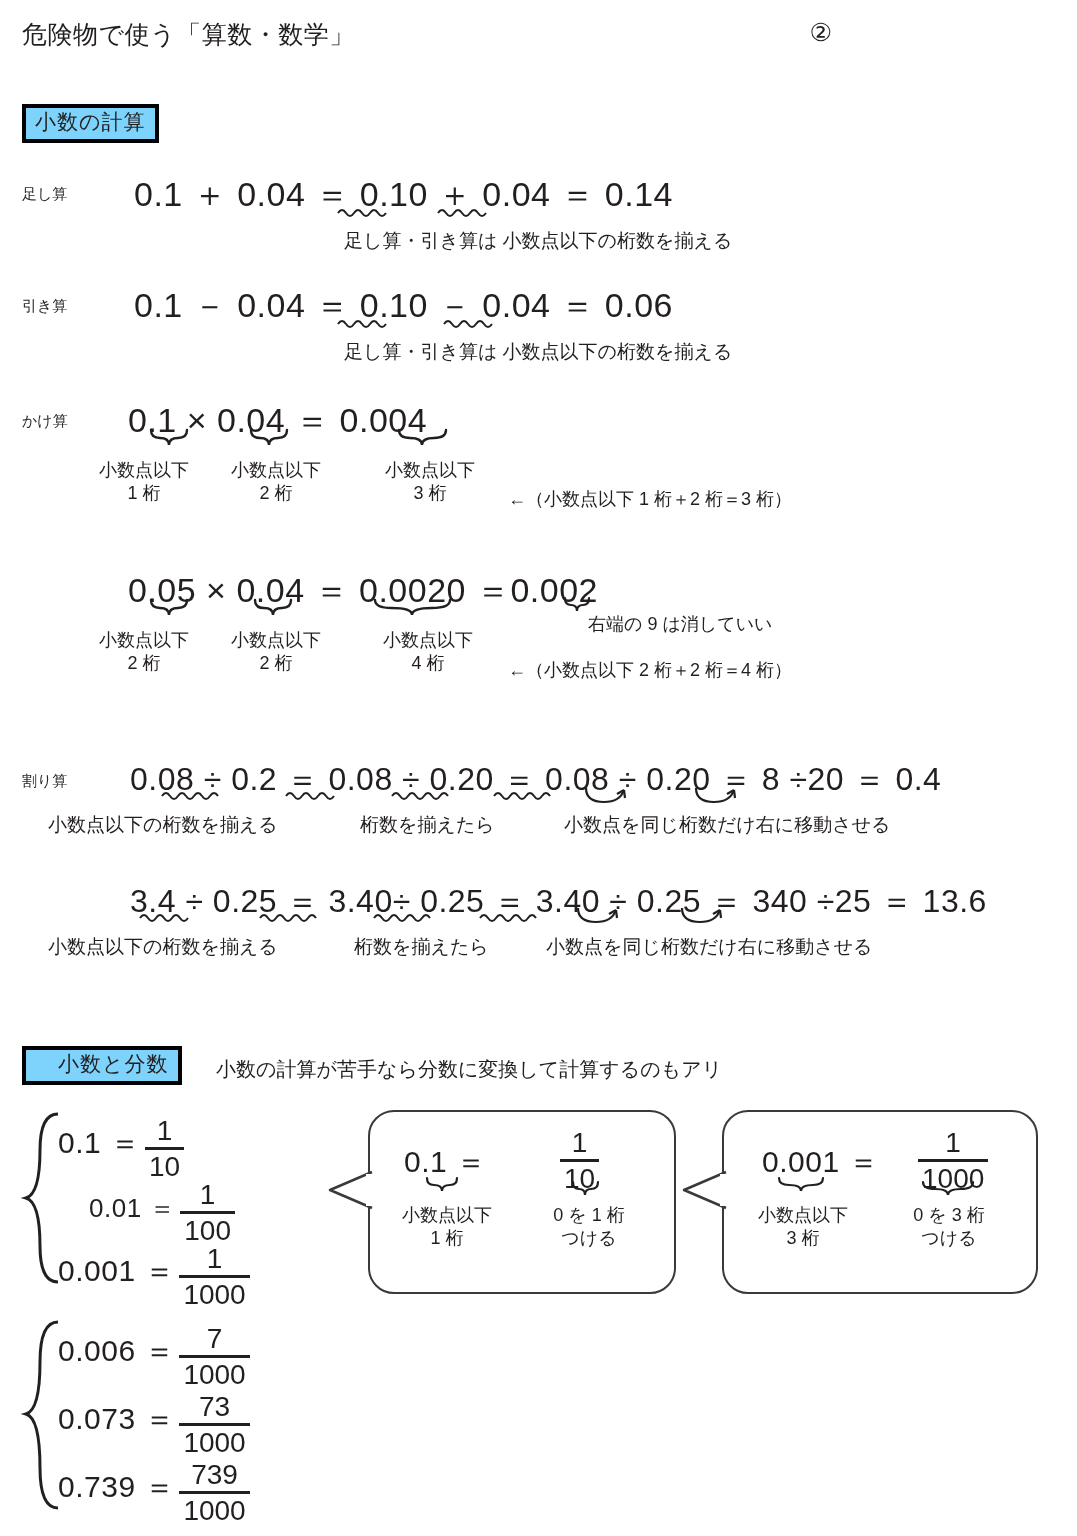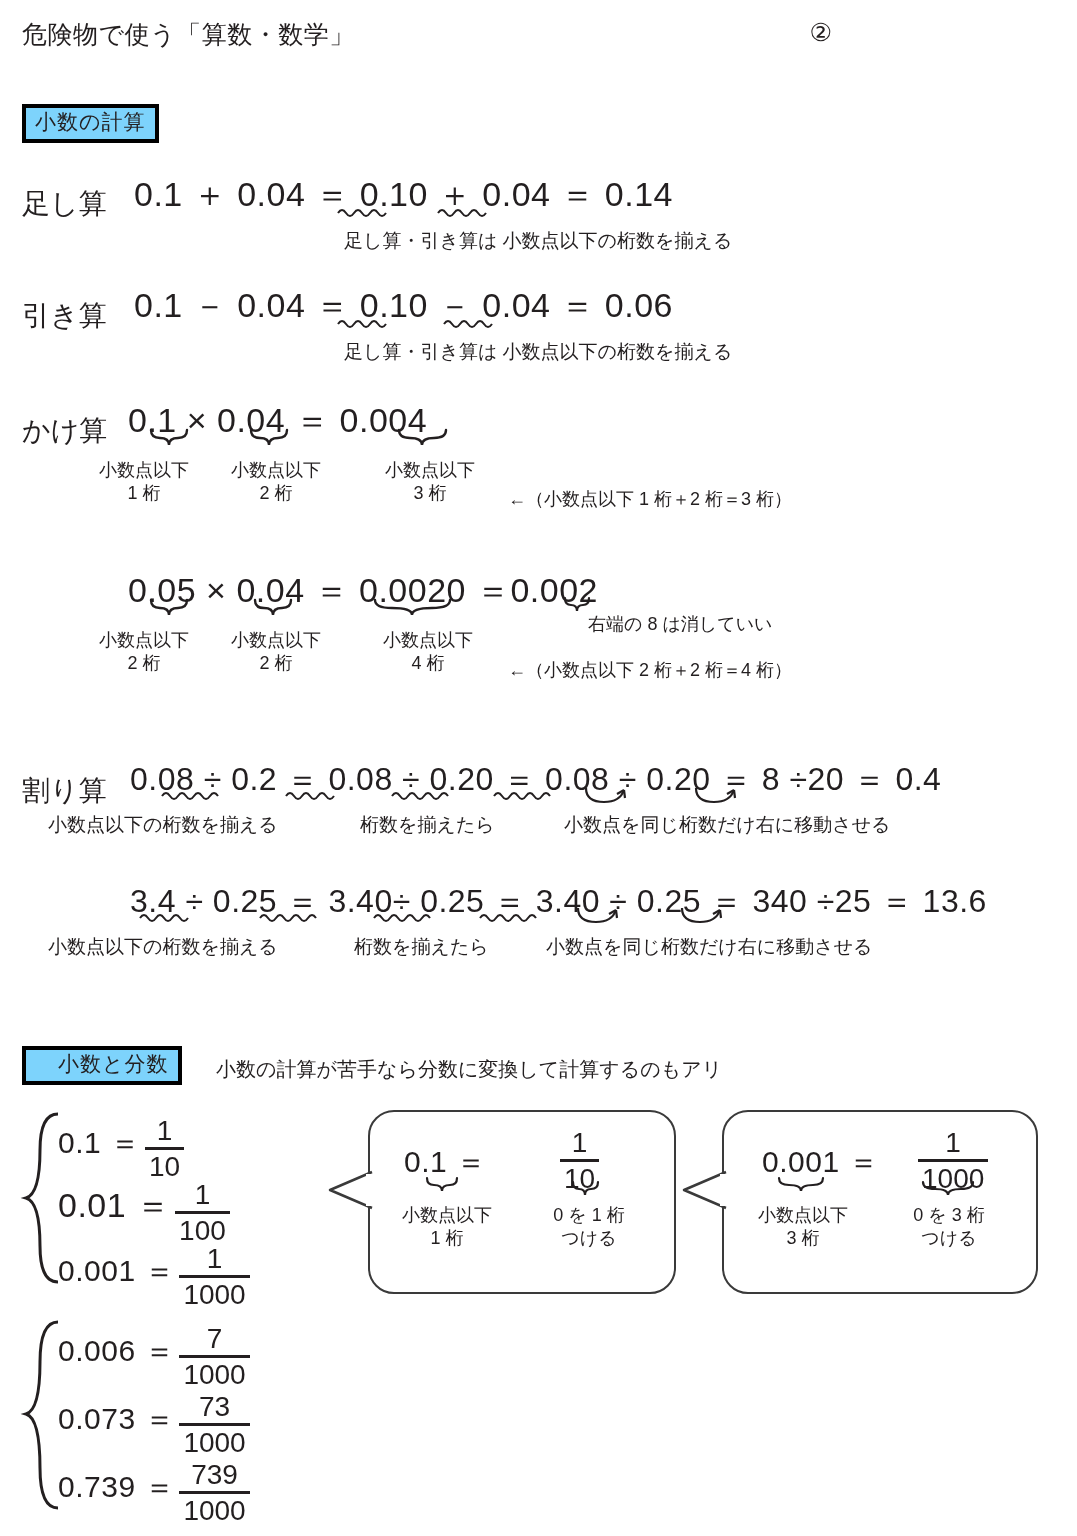--- a/index.html
+++ b/index.html
@@ -42,7 +42,7 @@
 
   
   .abs{position:absolute;white-space:nowrap;}
-  .op-label{font-size:28px;}
+  .op-label{font-size:15px;}
   .eq{font-size:34px;letter-spacing:.5px;}
   .eq-sm{font-size:32px;letter-spacing:.5px;}
   .cap{font-size:19px;}

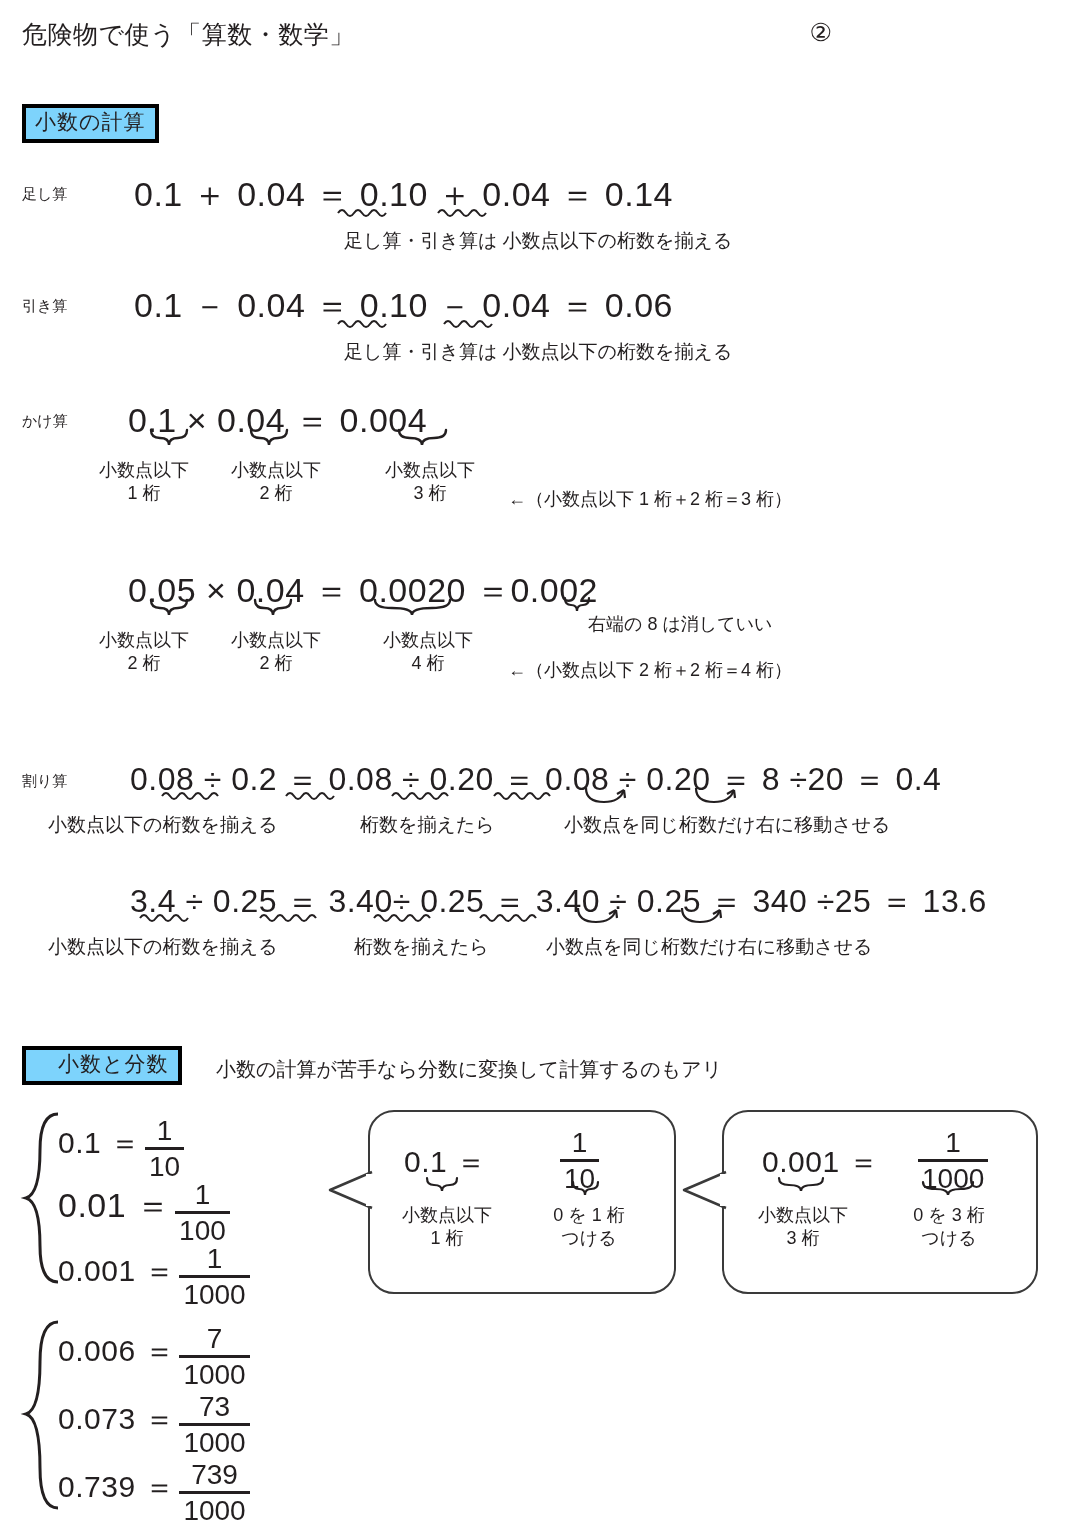--- a/index.html
+++ b/index.html
@@ -144,7 +144,7 @@
     <path d="M3 2 Q3 9 9 9 Q15 9 15 15 Q15 9 21 9 Q27 9 27 2" fill="none" stroke="#231f20" stroke-width="2.2" stroke-linecap="round"></path>
   </svg>
 
-  <div class="abs cap-s" style="left:588px;top:612px;">右端の 8 は消していい</div>
+  <div class="abs cap-s" style="left:588px;top:612px;">右端の 9 は消していい</div>
 
   <div class="abs tiny" style="left:84px;top:629px;width:120px;">
     <span>小数点以下</span><br>

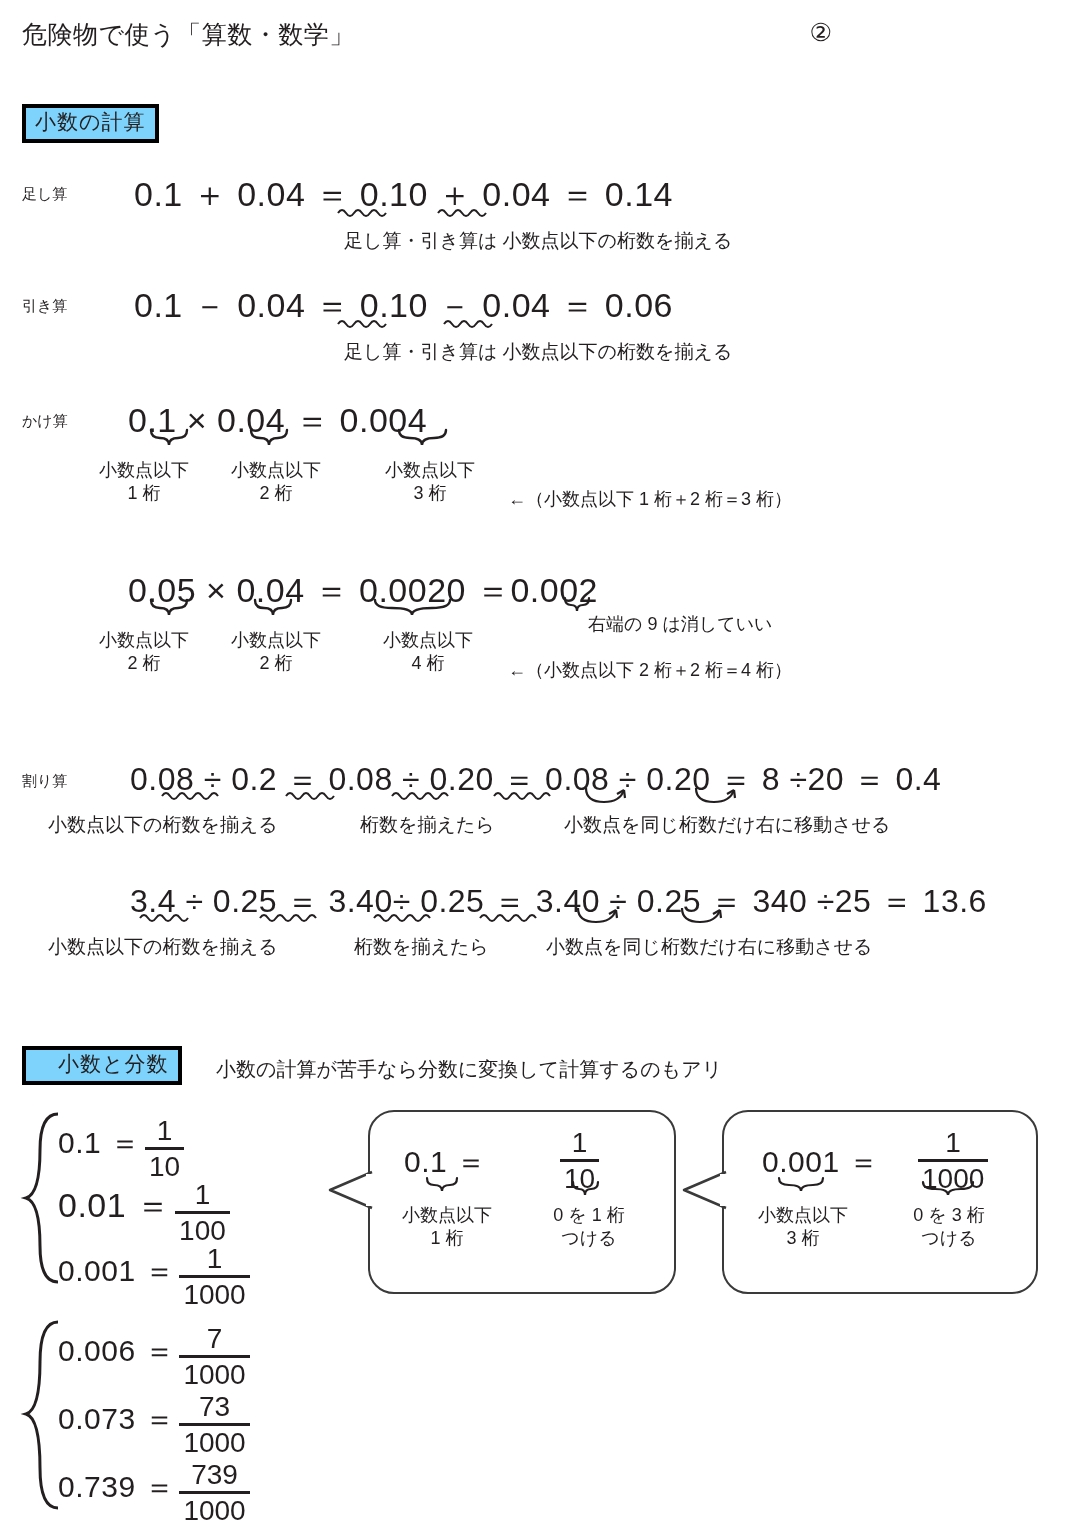--- a/index.html
+++ b/index.html
@@ -232,7 +232,7 @@
   </div>
 
   <div class="abs" style="left:58px;top:1180px;">
-    <span class="eq" style="font-size:34px;">0.01 ＝</span>
+    <span class="eq" style="font-size:26px;margin-left:31px;">0.01 ＝</span>
     <span class="frac">
       <span class="num">1</span>
       <span class="bar"></span>

